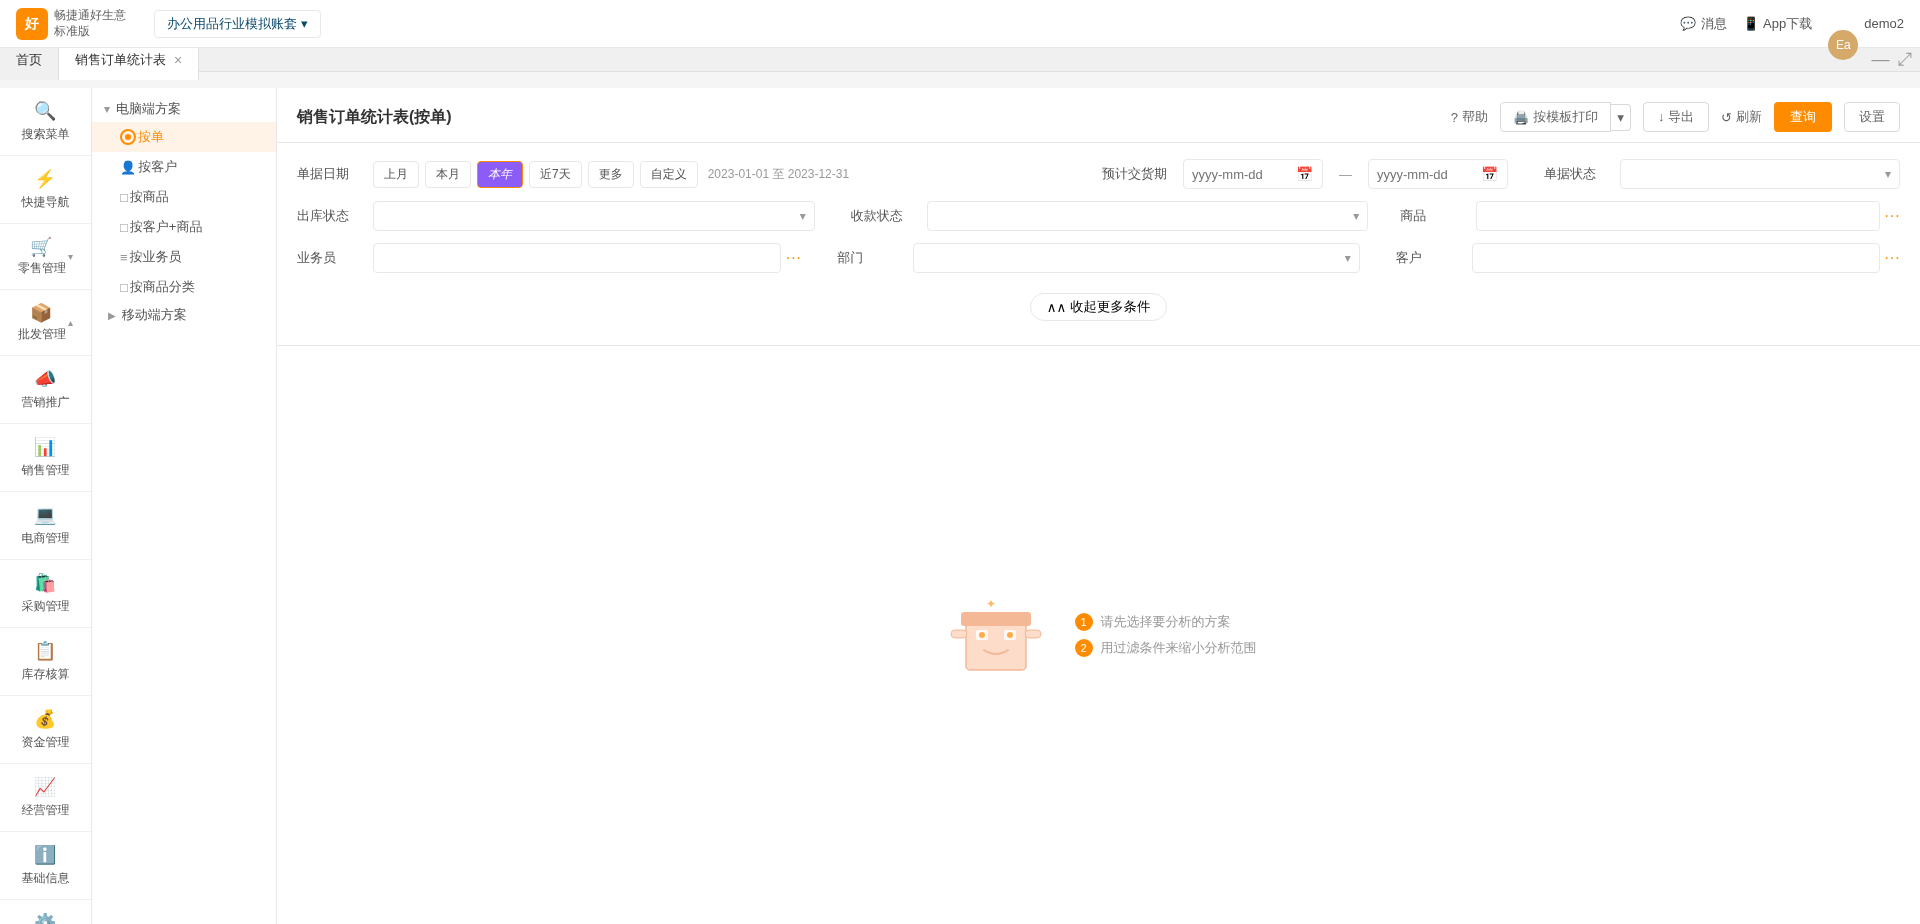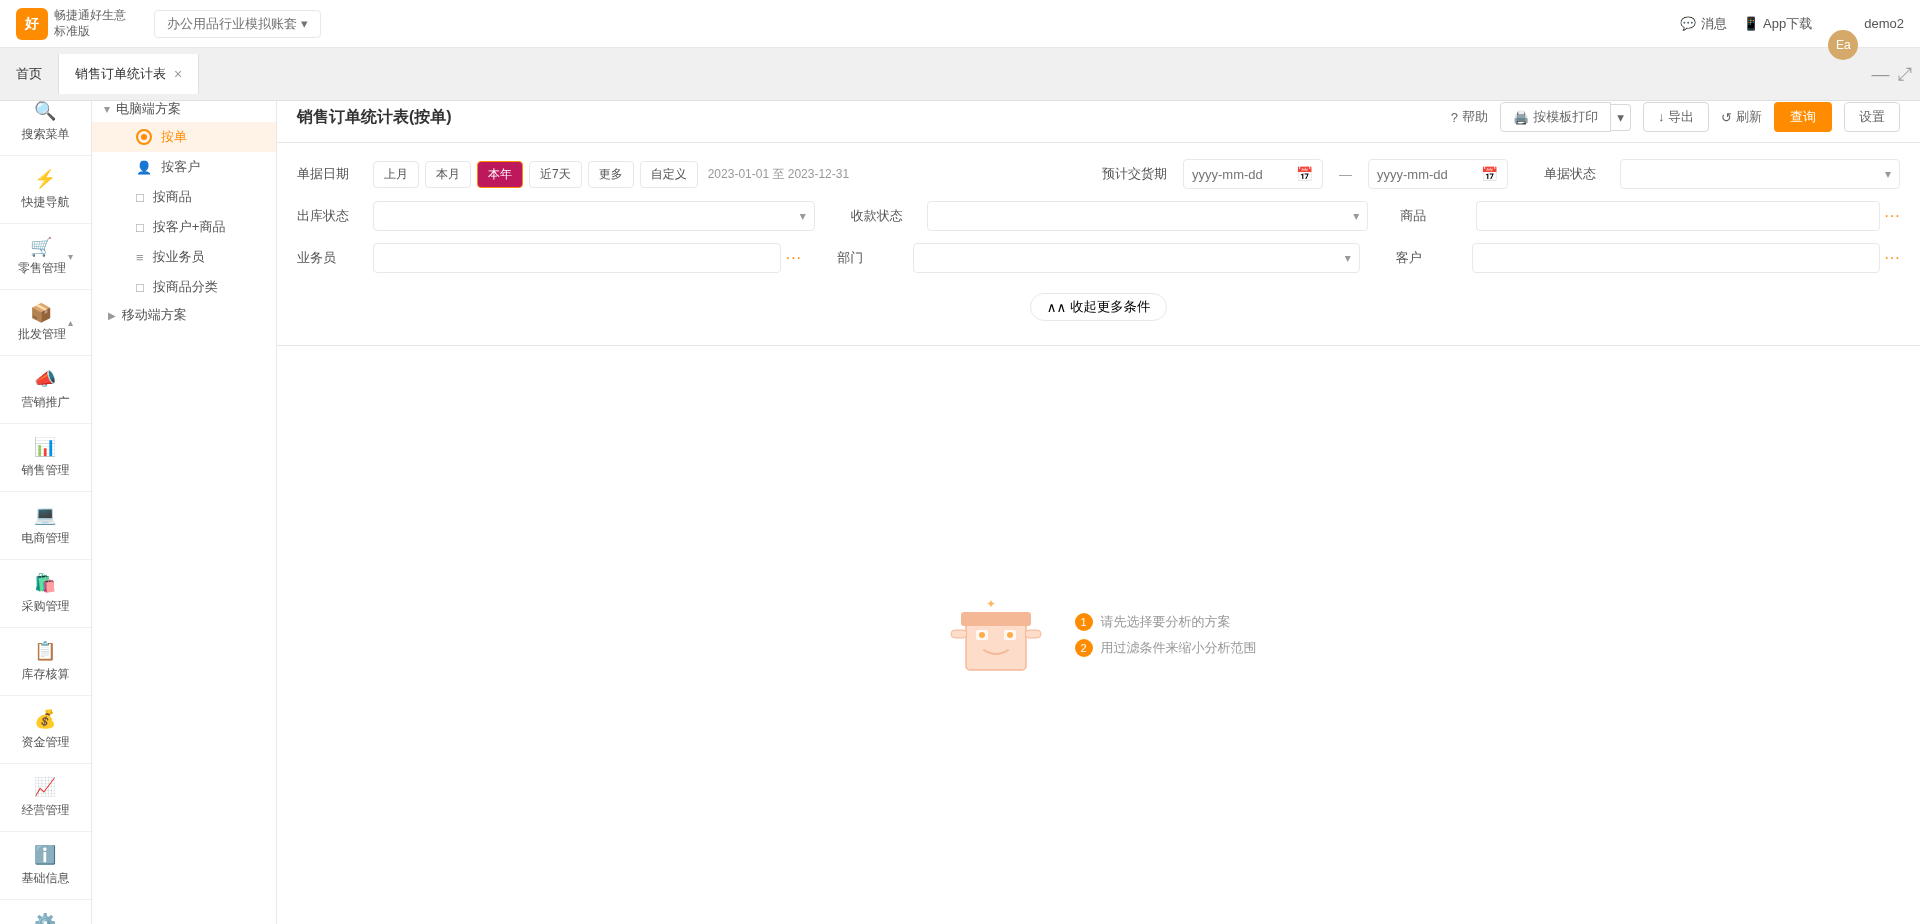--- a/index.html
+++ b/index.html
@@ -20,7 +20,7 @@
     .logo-area { display: flex; align-items: center; gap: 6px; }
     .logo-icon { width: 32px; height: 32px; background: #ff8c00; border-radius: 6px; display: flex; align-items: center; justify-content: center; color: #fff; font-size: 14px; font-weight: bold; }
     .logo-text { font-size: 12px; color: #666; line-height: 1.3; }
-    .workspace-selector { display: flex; align-items: center; gap: 4px; padding: 4px 12px; border: 1px solid #e8e8e8; border-radius: 4px; cursor: pointer; color: #737373; font-size: 13px; margin-left: 20px; }
+    .workspace-selector { display: flex; align-items: center; gap: 4px; padding: 4px 12px; border: 1px solid #e8e8e8; border-radius: 4px; cursor: pointer; color: #0c4a6e; font-size: 13px; margin-left: 20px; }
     .top-bar-right { display: flex; align-items: center; gap: 16px; }
     .top-bar-action { display: flex; align-items: center; gap: 4px; color: #555; cursor: pointer; font-size: 13px; }
     .avatar { width: 30px; height: 30px; border-radius: 50%; background: #d4a96a; display: flex; align-items: center; justify-content: center; color: #fff; font-size: 12px; margin-top: 42px; }

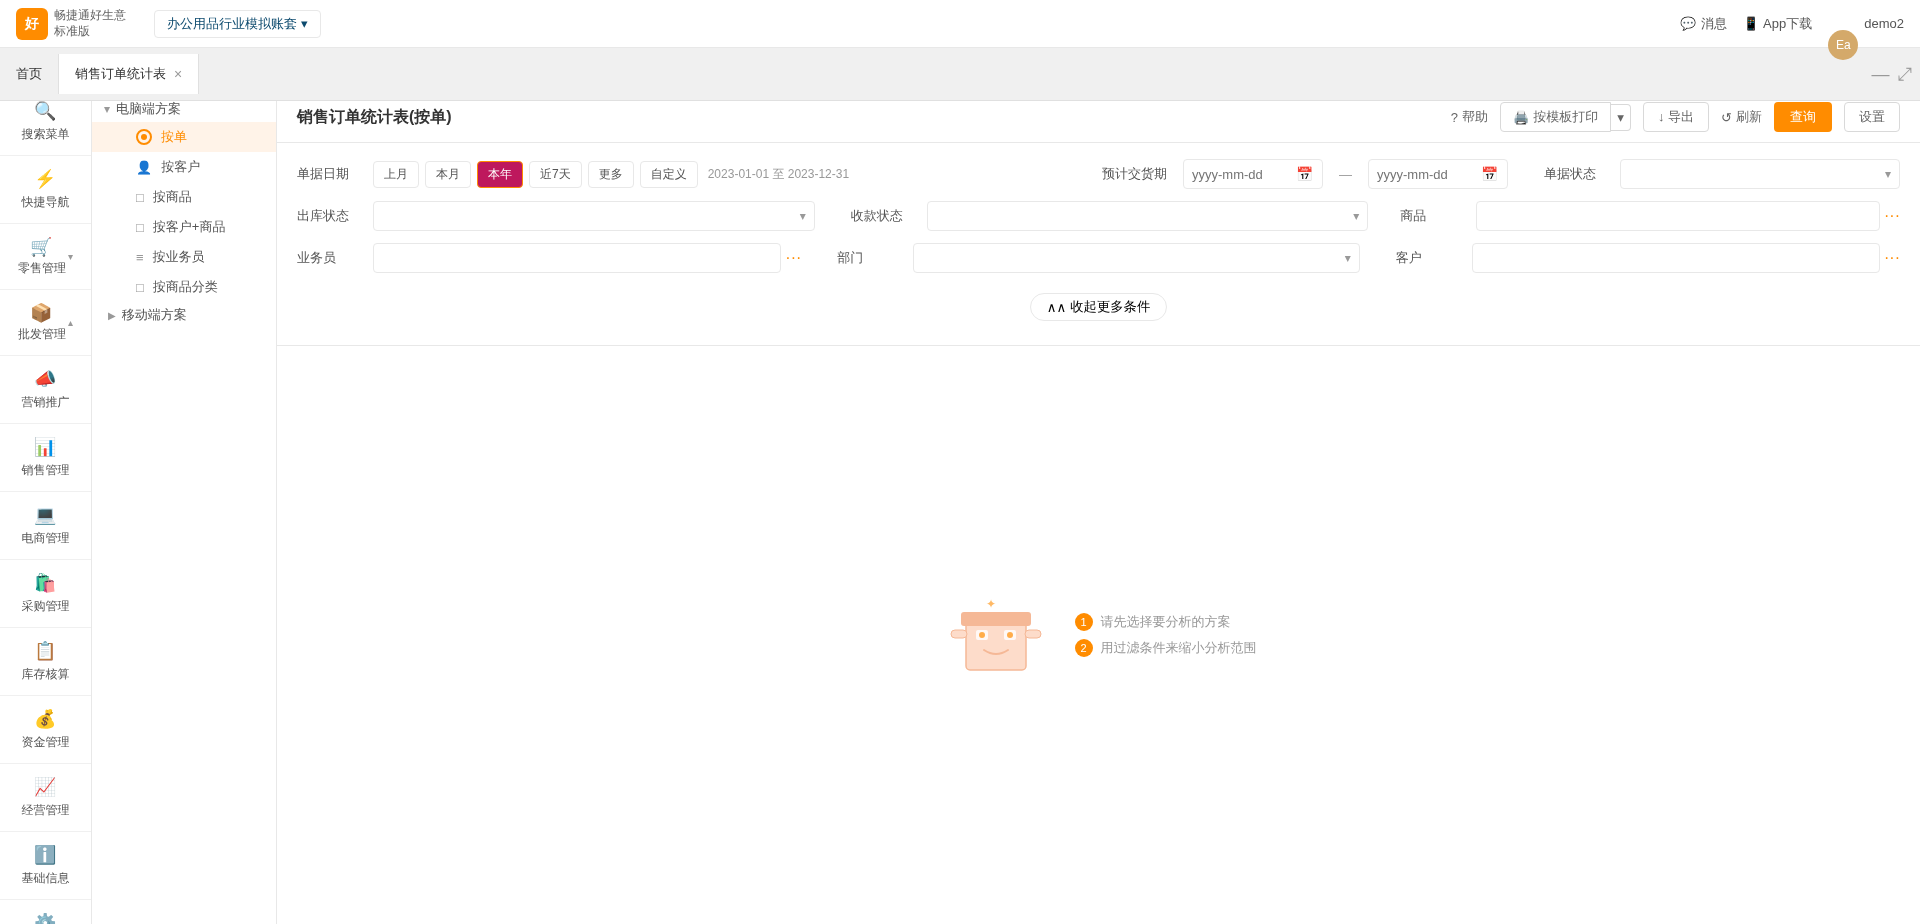--- a/index.html
+++ b/index.html
@@ -28,7 +28,7 @@
 
     
     .tab-bar {
-      height: 53px;
+      height: 24px;
       background: #f0f0f0;
       display: flex;
       align-items: center;

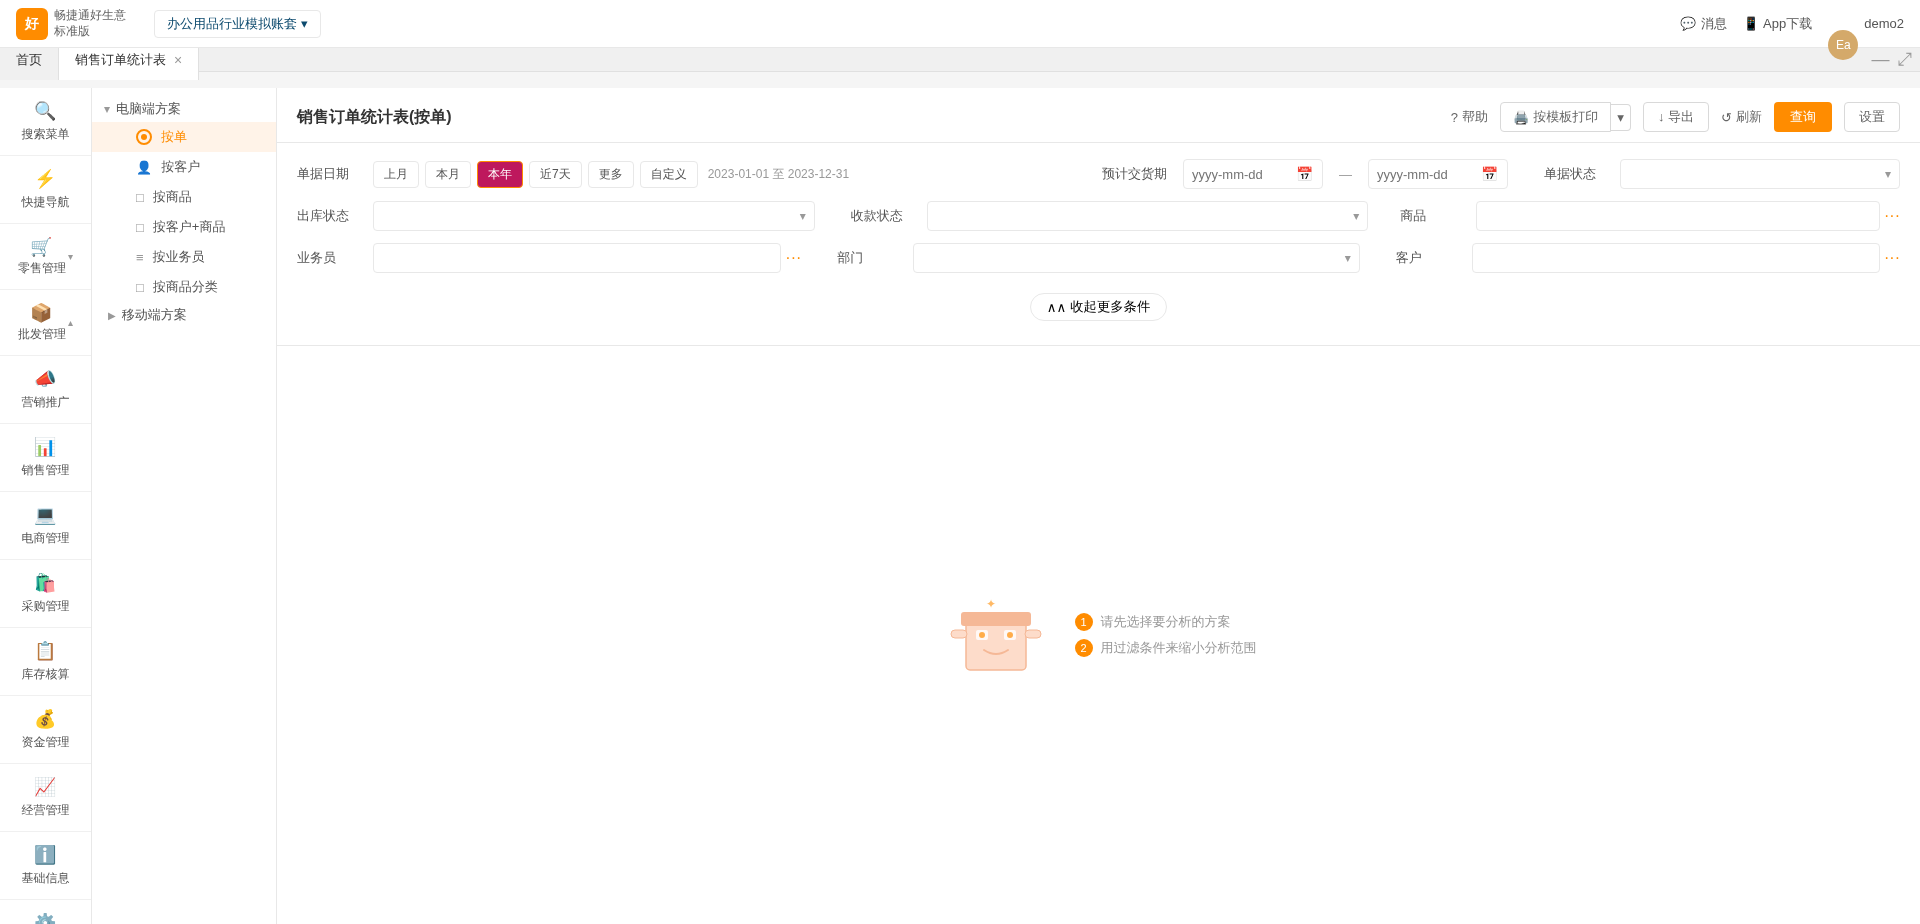--- a/index.html
+++ b/index.html
@@ -105,7 +105,7 @@
     .scheme-tree { padding: 8px 0; flex: 1; overflow-y: auto; }
     .tree-category { padding: 4px 12px; font-size: 13px; color: #555; display: flex; align-items: center; gap: 6px; cursor: pointer; }
     .tree-category .cat-arrow { color: #999; font-size: 12px; }
-    .tree-item { padding: 6px 12px 6px 44px; font-size: 13px; color: #555; display: flex; align-items: center; gap: 9px; cursor: pointer; }
+    .tree-item { padding: 6px 12px 6px 28px; font-size: 13px; color: #555; display: flex; align-items: center; gap: 2px; cursor: pointer; }
     .tree-item.active { background: #fff3e8; color: #ff8c00; }
     .tree-sub-category { padding: 4px 12px 4px 16px; font-size: 13px; color: #555; display: flex; align-items: center; gap: 6px; cursor: pointer; }
     .tree-sub-category .sc-arrow { color: #999; font-size: 10px; }

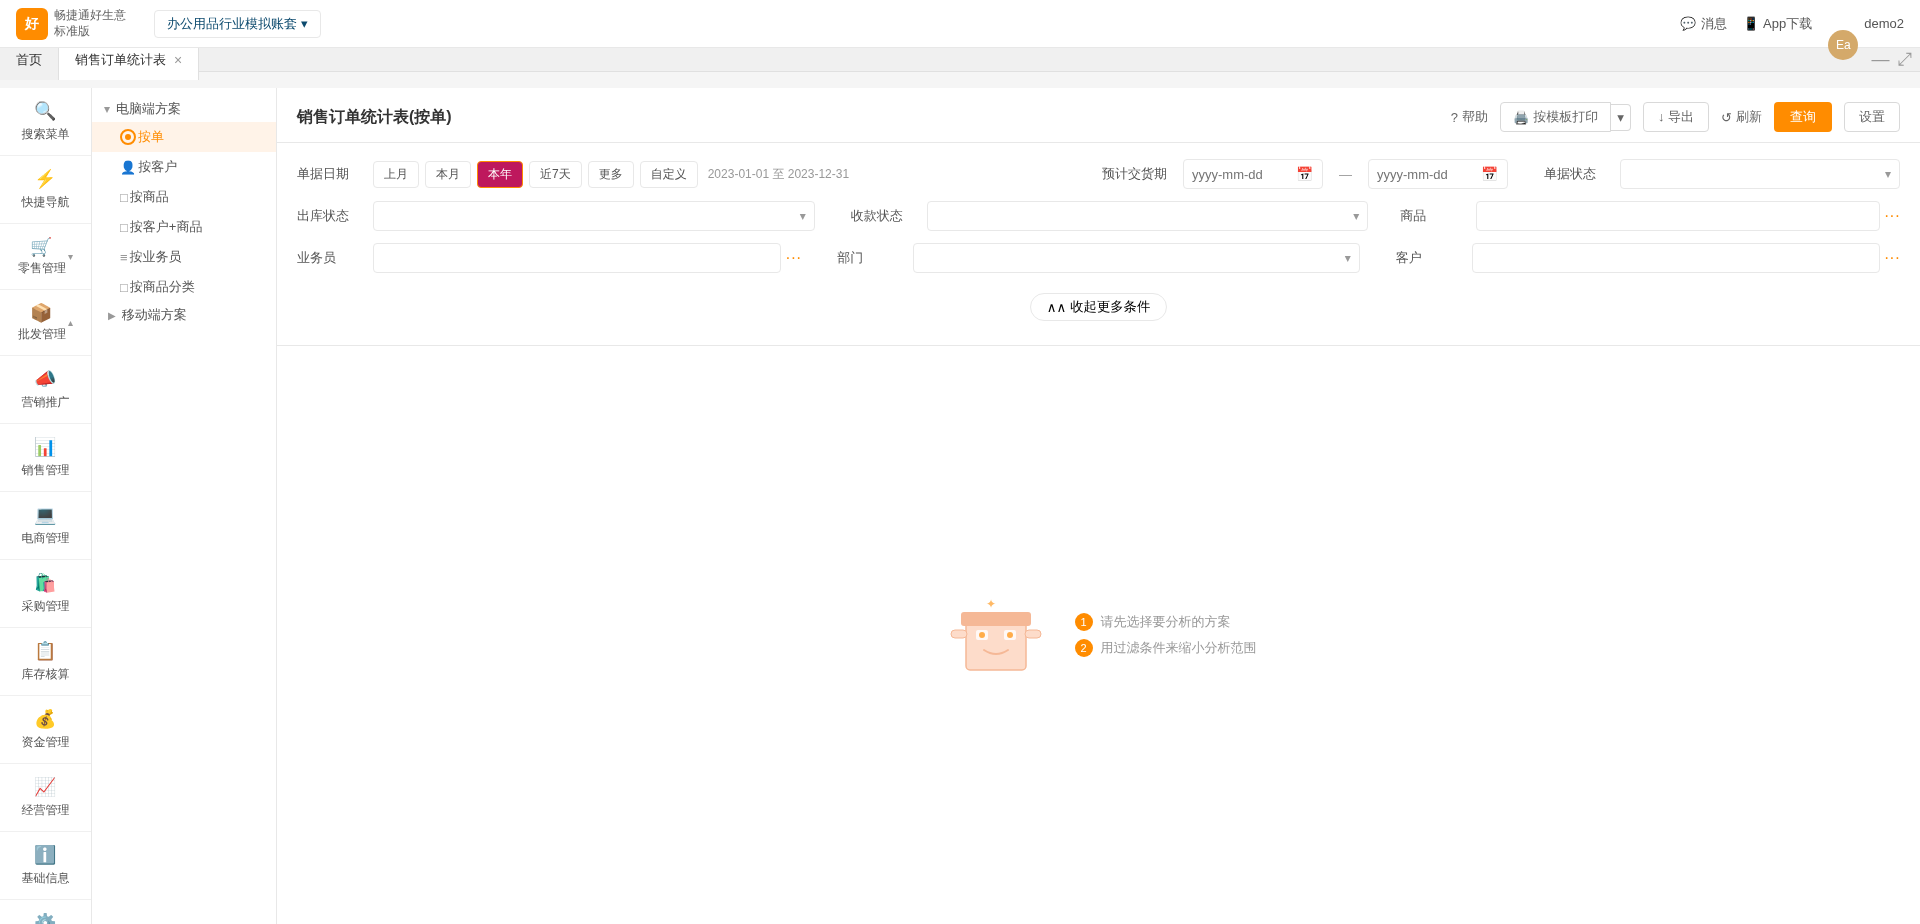--- a/index.html
+++ b/index.html
@@ -148,7 +148,7 @@
     .filter-label { color: #555; font-size: 13px; white-space: nowrap; min-width: 60px; }
     .filter-date-group { display: flex; align-items: center; gap: 6px; flex: 1; }
     .date-btn { padding: 4px 10px; border: 1px solid #e8e8e8; border-radius: 4px; font-size: 12px; color: #555; cursor: pointer; background: #fff; }
-    .date-btn.active { background: #be185d; color: #fff; border-color: #ff8c00; }
+    .date-btn.active { background: #8b5cf6; color: #fff; border-color: #ff8c00; font-style: italic; }
     .date-range-text { font-size: 12px; color: #999; margin-left: 4px; }
     .filter-input { flex: 1; height: 30px; border: 1px solid #e8e8e8; border-radius: 4px; padding: 0 8px; font-size: 13px; color: #999; background: #fff; display: flex; align-items: center; }
     .filter-input-date { display: flex; align-items: center; gap: 4px; border: 1px solid #e8e8e8; border-radius: 4px; padding: 0 8px; height: 30px; min-width: 140px; }

